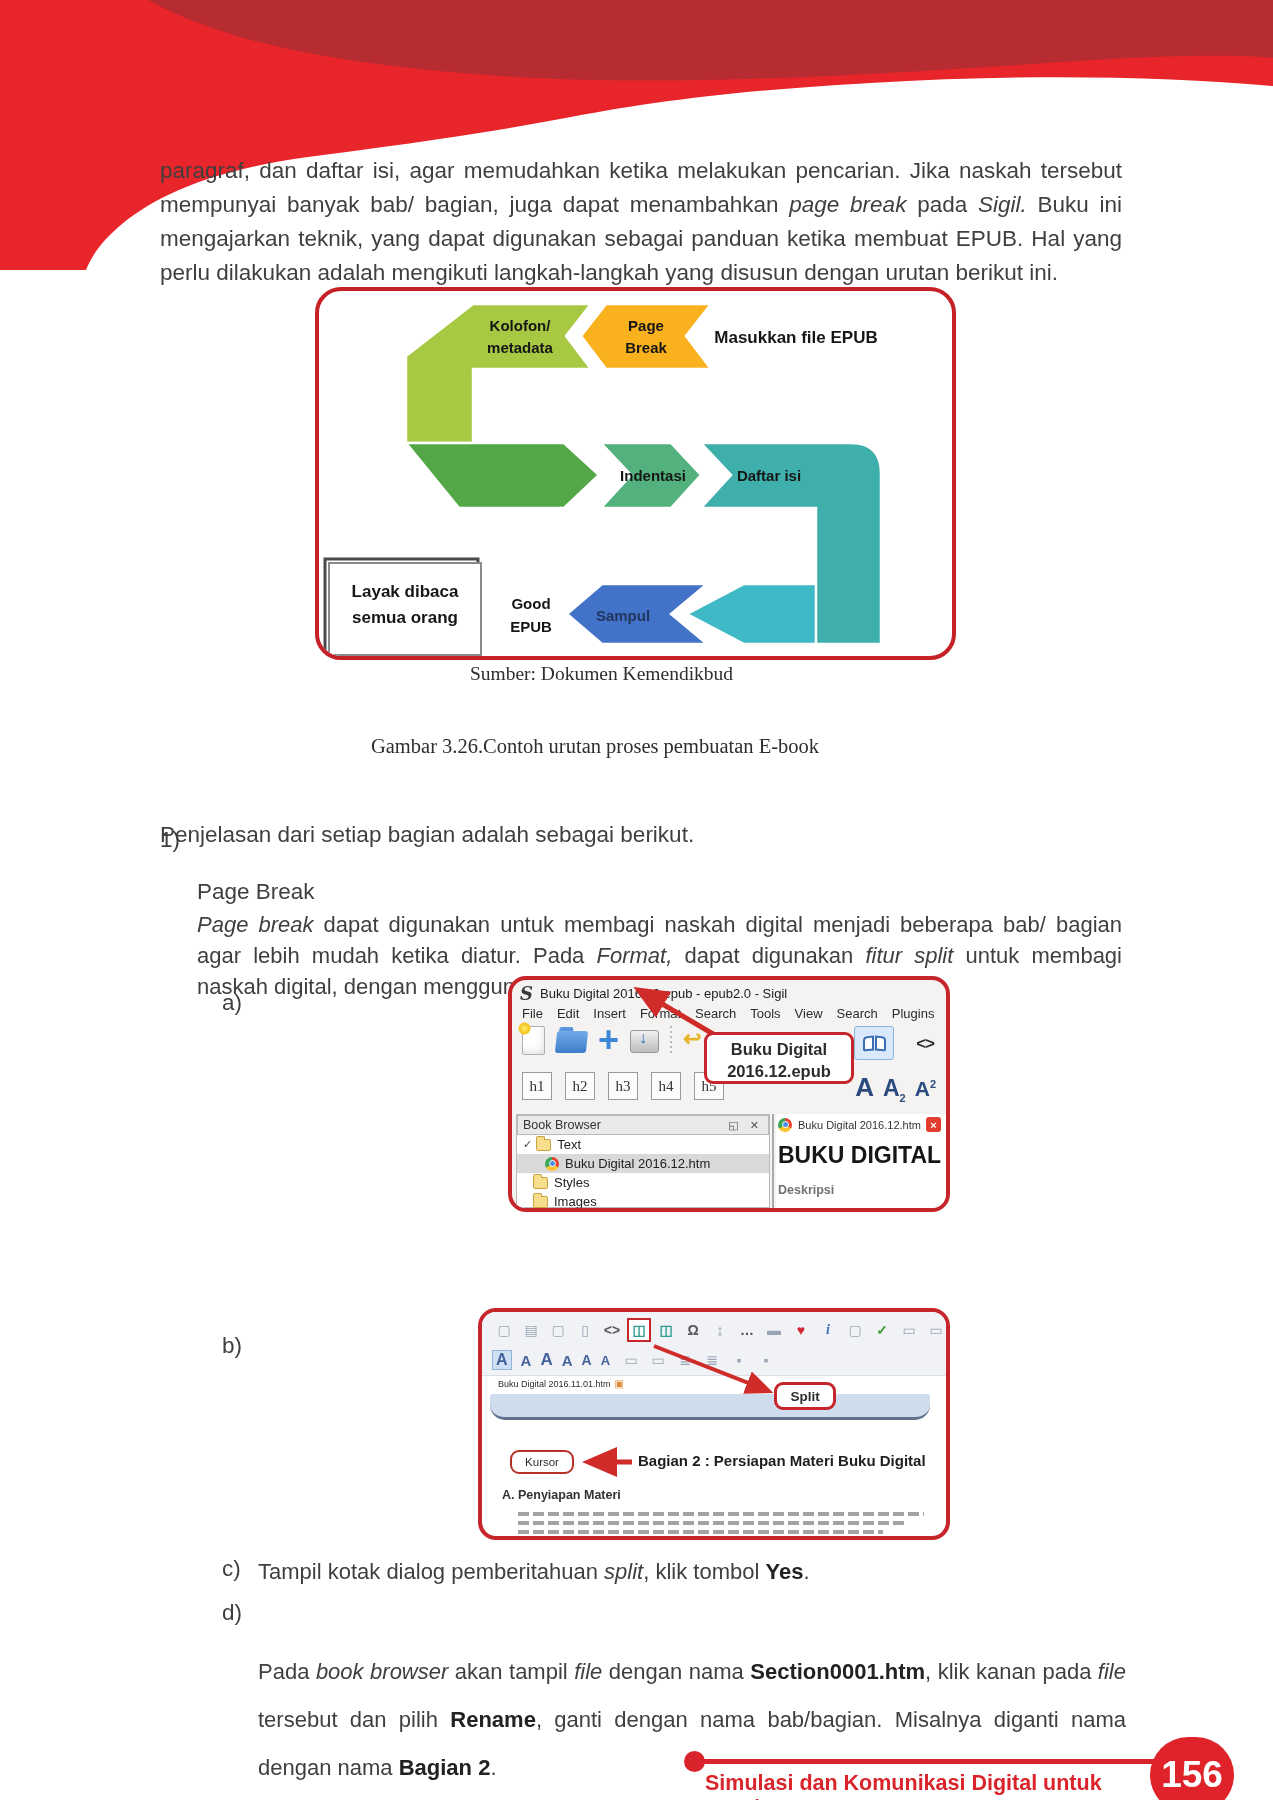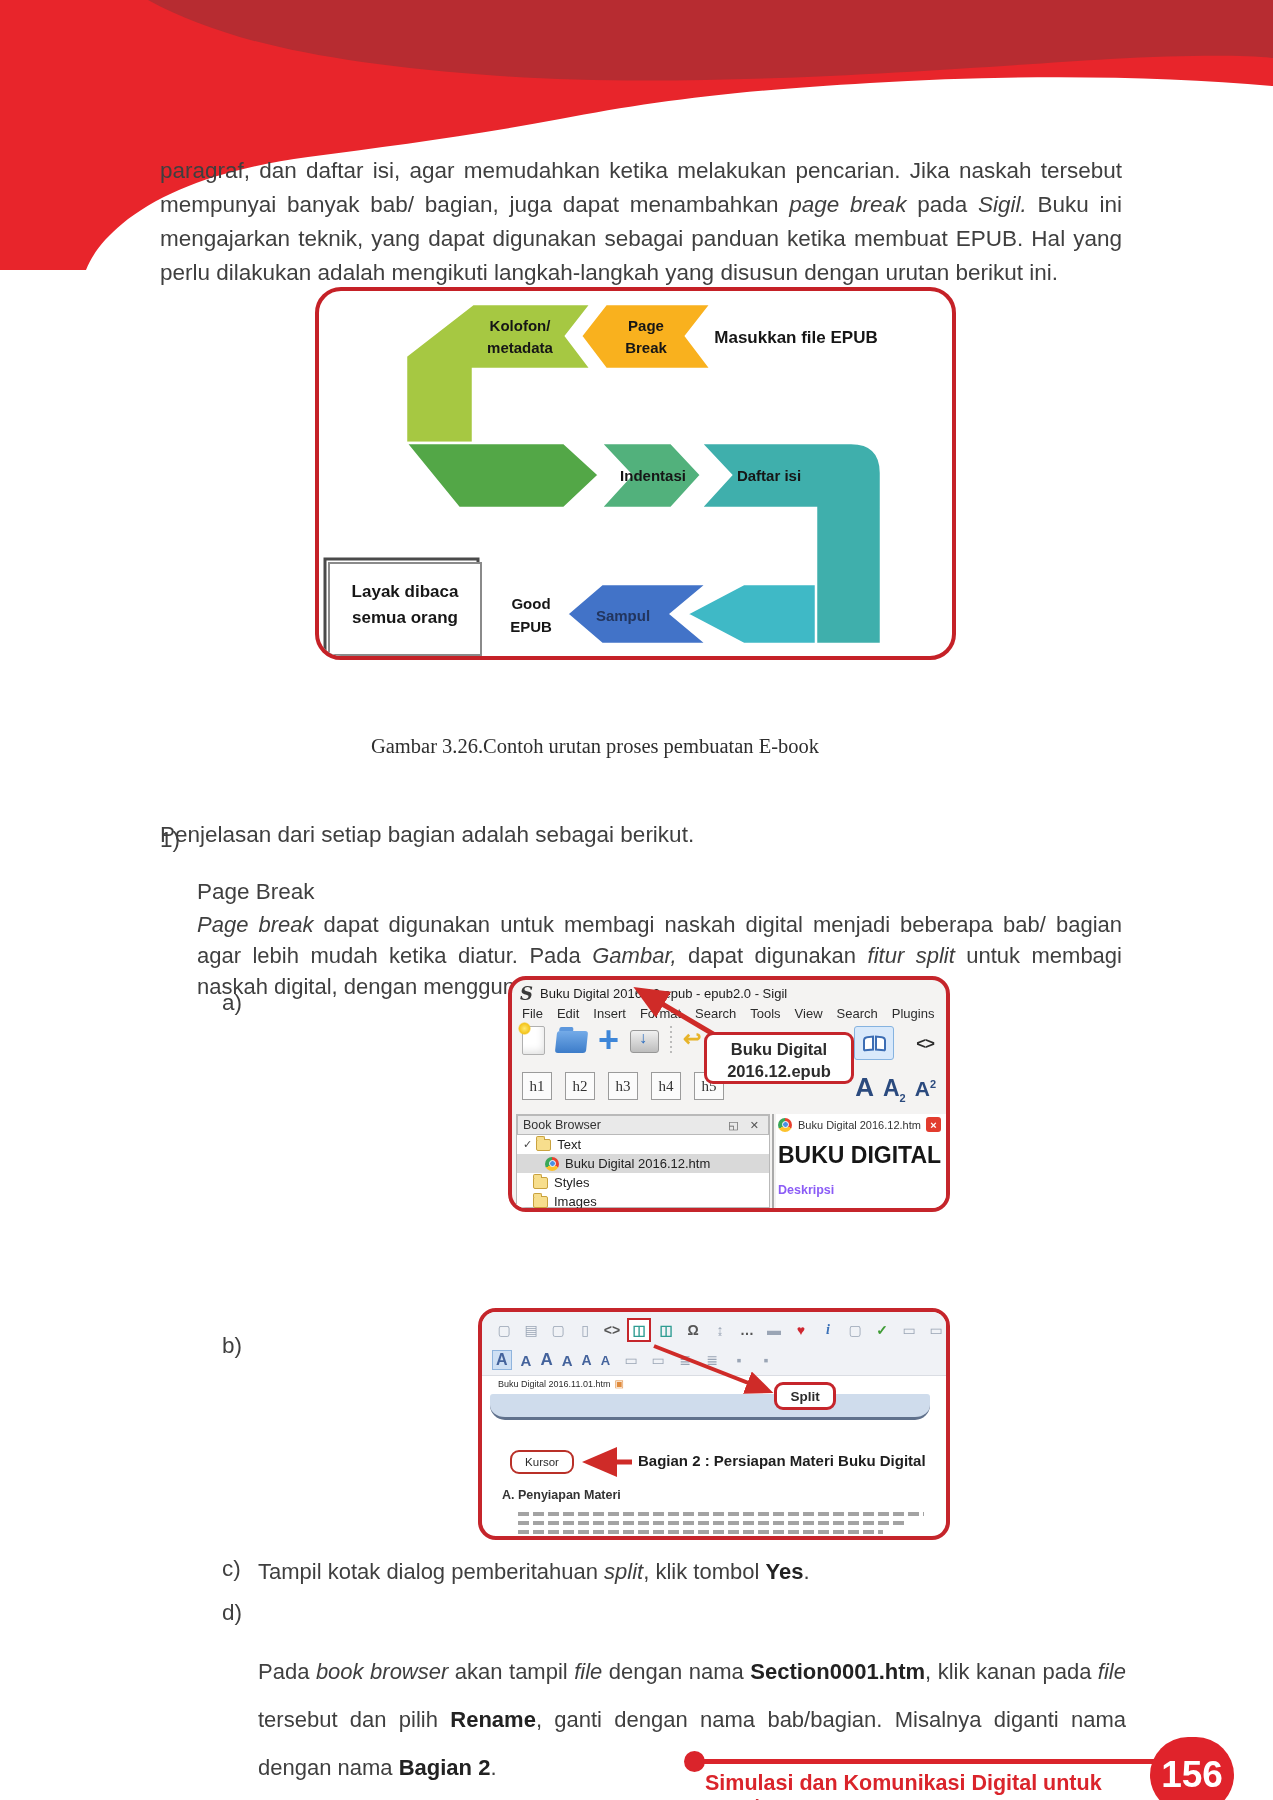--- a/index.html
+++ b/index.html
@@ -142,6 +142,7 @@
       <text x="86" y="332" class="big">semua orang</text>
     </svg>
   </div>
+  <div class="abs src-caption">Sumber: Dokumen Kemendikbud</div>
   <div class="abs fig-caption">Gambar 3.26.Contoh urutan proses pembuatan E-book</div>
 
   <div class="abs para" style="left:160px; top:770px; width:962px; text-align:left;">Penjelasan dari setiap bagian adalah sebagai berikut.</div>

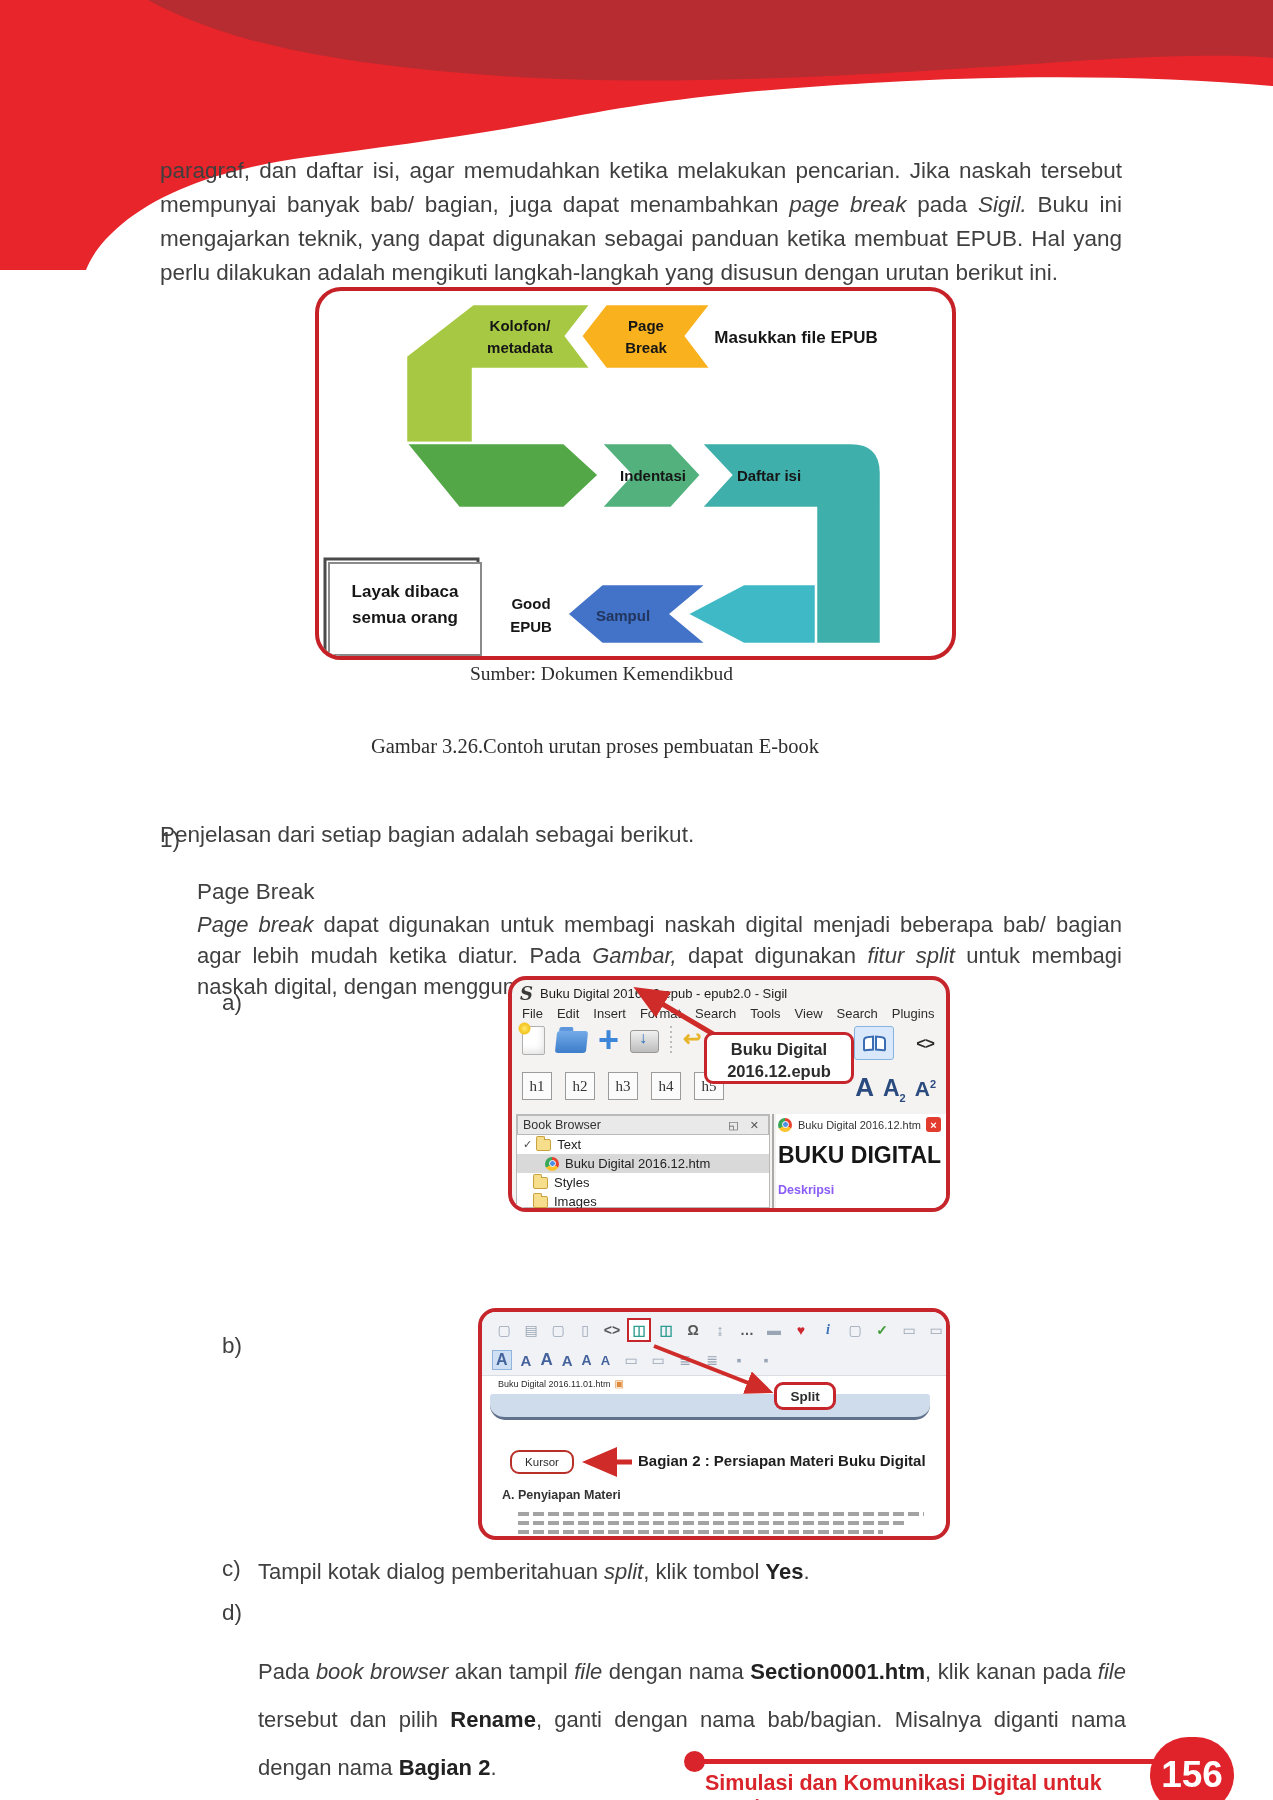--- a/index.html
+++ b/index.html
@@ -150,7 +150,7 @@
   <div class="abs lbl" style="left:160px; top:827px;">1)</div>
   <div class="abs para" style="left:197px; top:827px; text-align:left;">Page Break</div>
   <div class="abs para" style="left:197px; top:861px; width:925px; line-height:31px; font-size:22px;">
-    <span class="it">Page break</span><span> dapat digunakan untuk membagi naskah digital menjadi beberapa bab/ bagian agar lebih mudah ketika diatur. Pada </span><span class="it">Gambar,</span><span> dapat digunakan </span><span class="it">fitur split</span><span> untuk membagi naskah digital, dengan menggunakan langkah-langkah sebagai berikut.</span>
+    <span class="it">Page break</span><span> dapat digunakan untuk membagi naskah digital menjadi beberapa bab/ bagian agar lebih mudah ketika diatur. Pada </span><span class="it">Format,</span><span> dapat digunakan </span><span class="it">fitur split</span><span> untuk membagi naskah digital, dengan menggunakan langkah-langkah sebagai berikut.</span>
   </div>
 
   <div class="abs lbl" style="left:222px; top:990px;">a)</div>

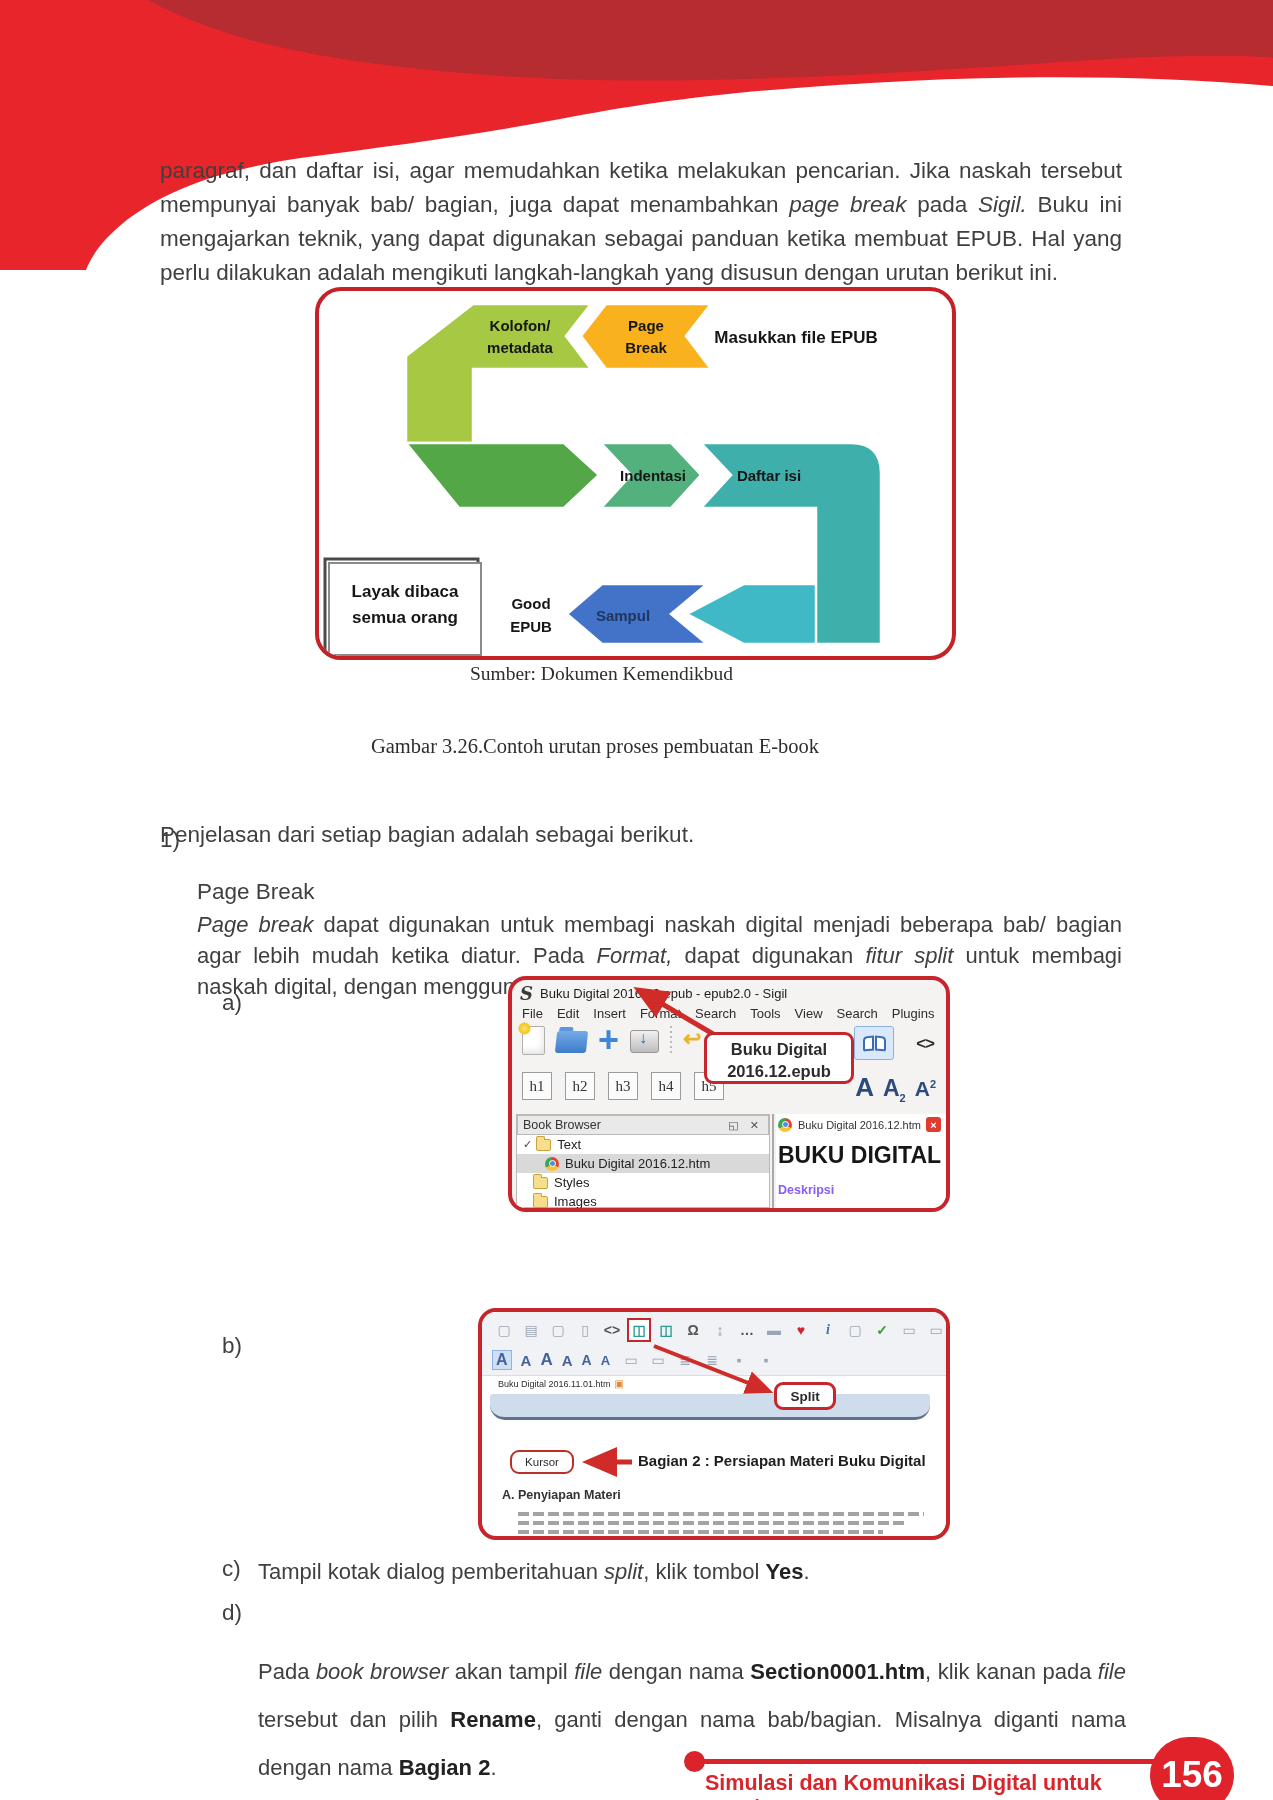--- a/index.html
+++ b/index.html
@@ -244,7 +244,7 @@
         <span class="tabx">×</span>
       </div>
       <div style="font-size:23px; font-weight:800; color:#161616; margin:10px 0 0 2px; white-space:nowrap;">BUKU DIGITAL</div>
-      <div style="font-size:12.5px; font-weight:700; color:#8b5cf6; margin:14px 0 0 2px;">Deskripsi</div>
+      <div style="font-size:12.5px; font-weight:700; color:#737373; margin:14px 0 0 2px;">Deskripsi</div>
     </div>
   </div>
 

